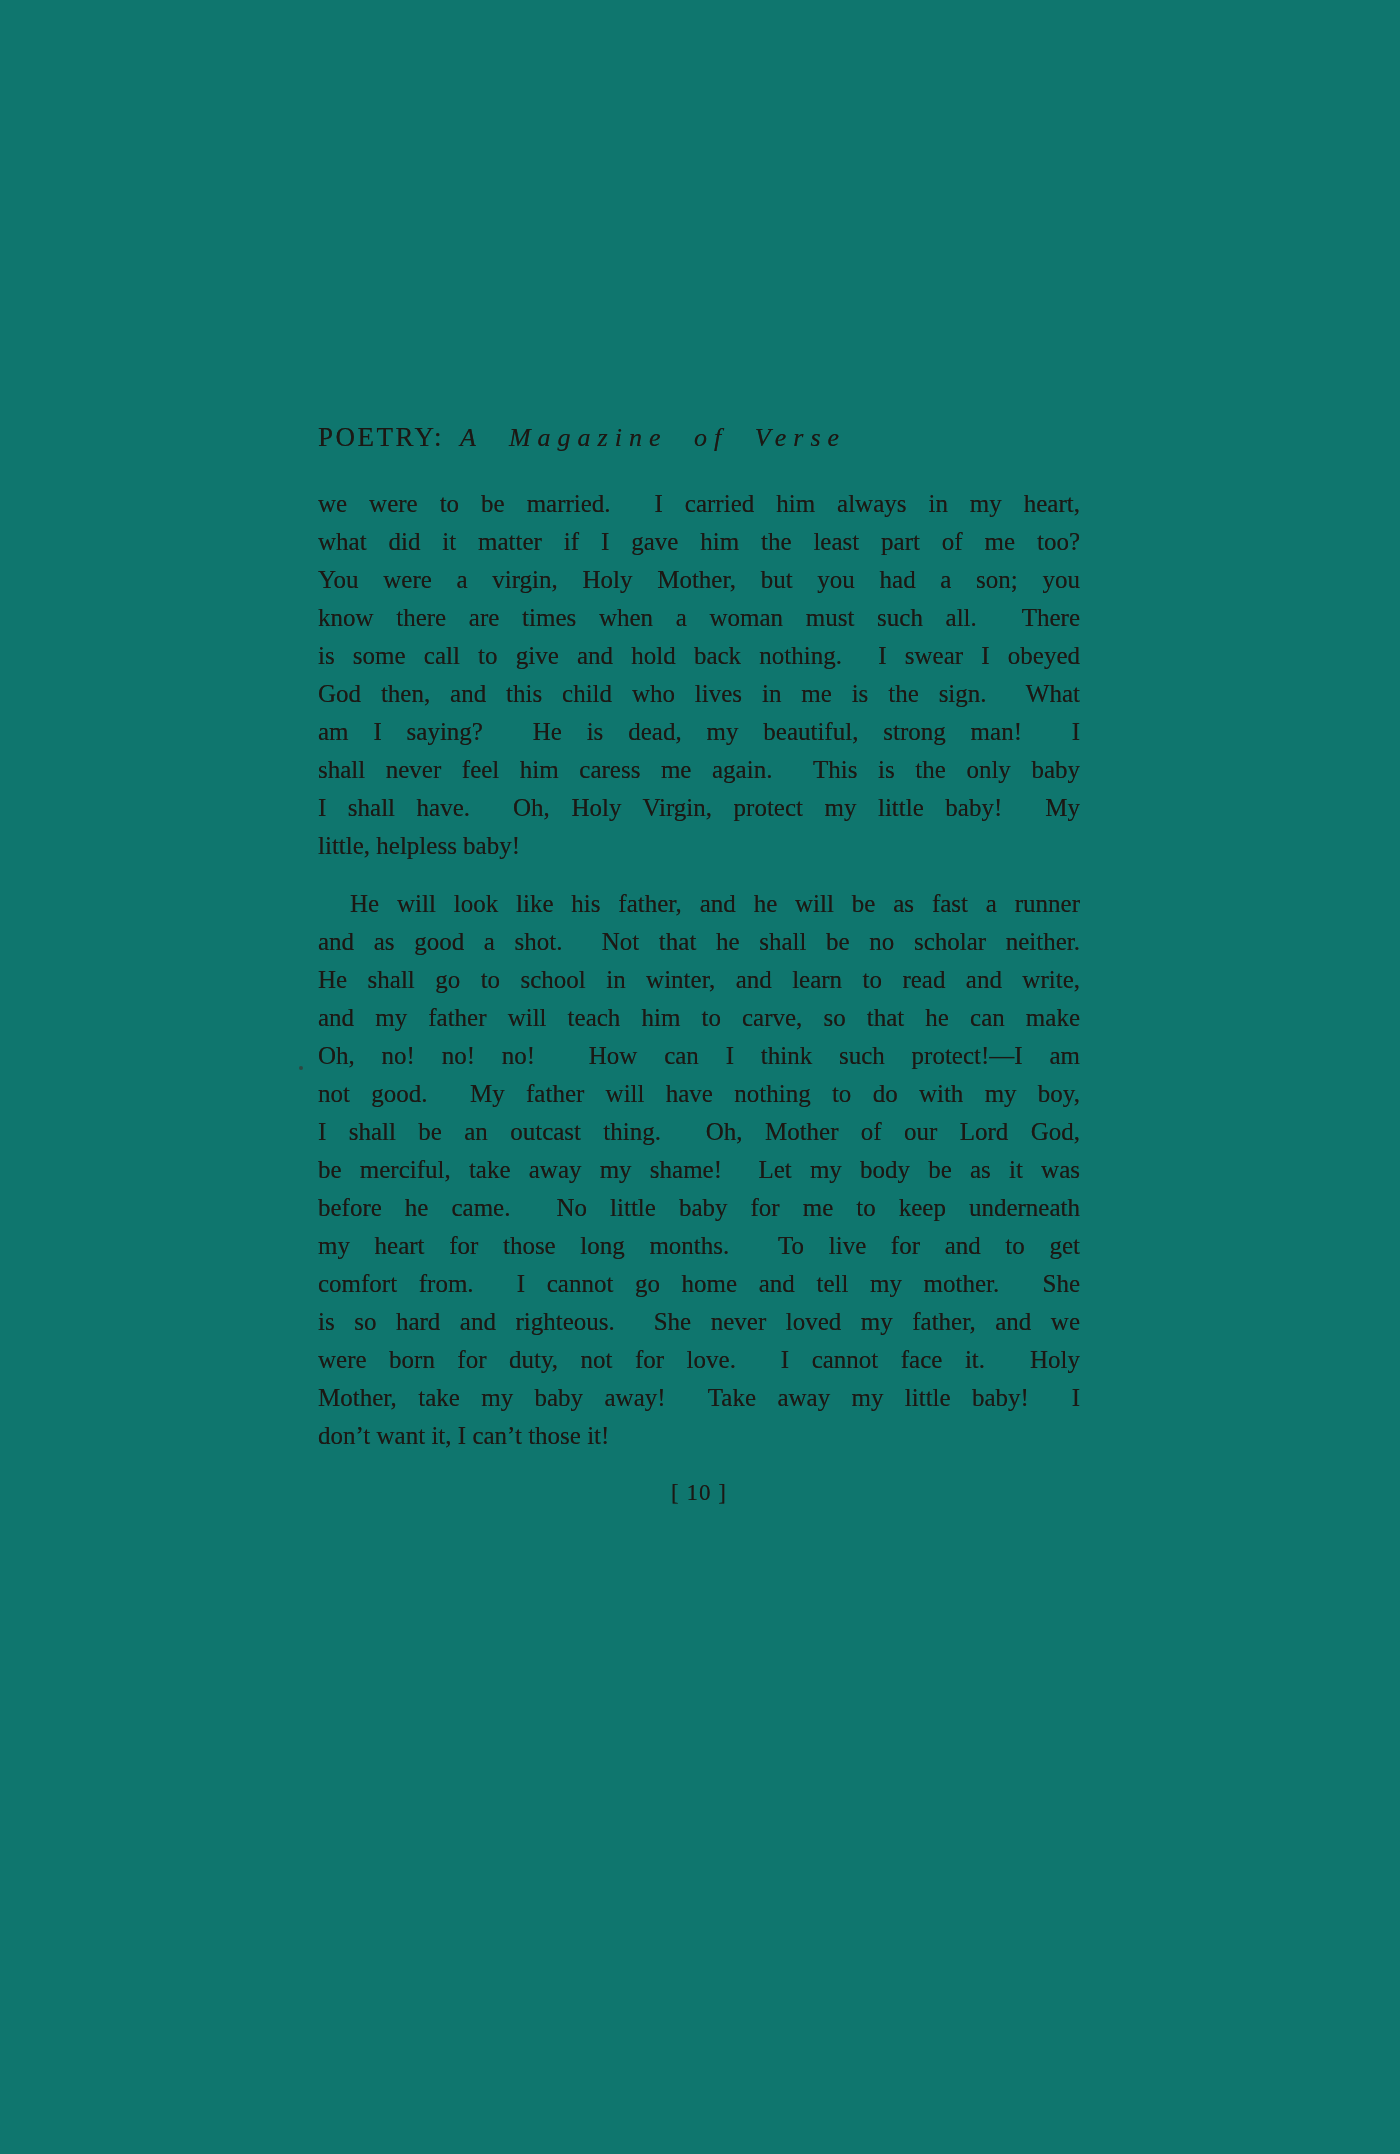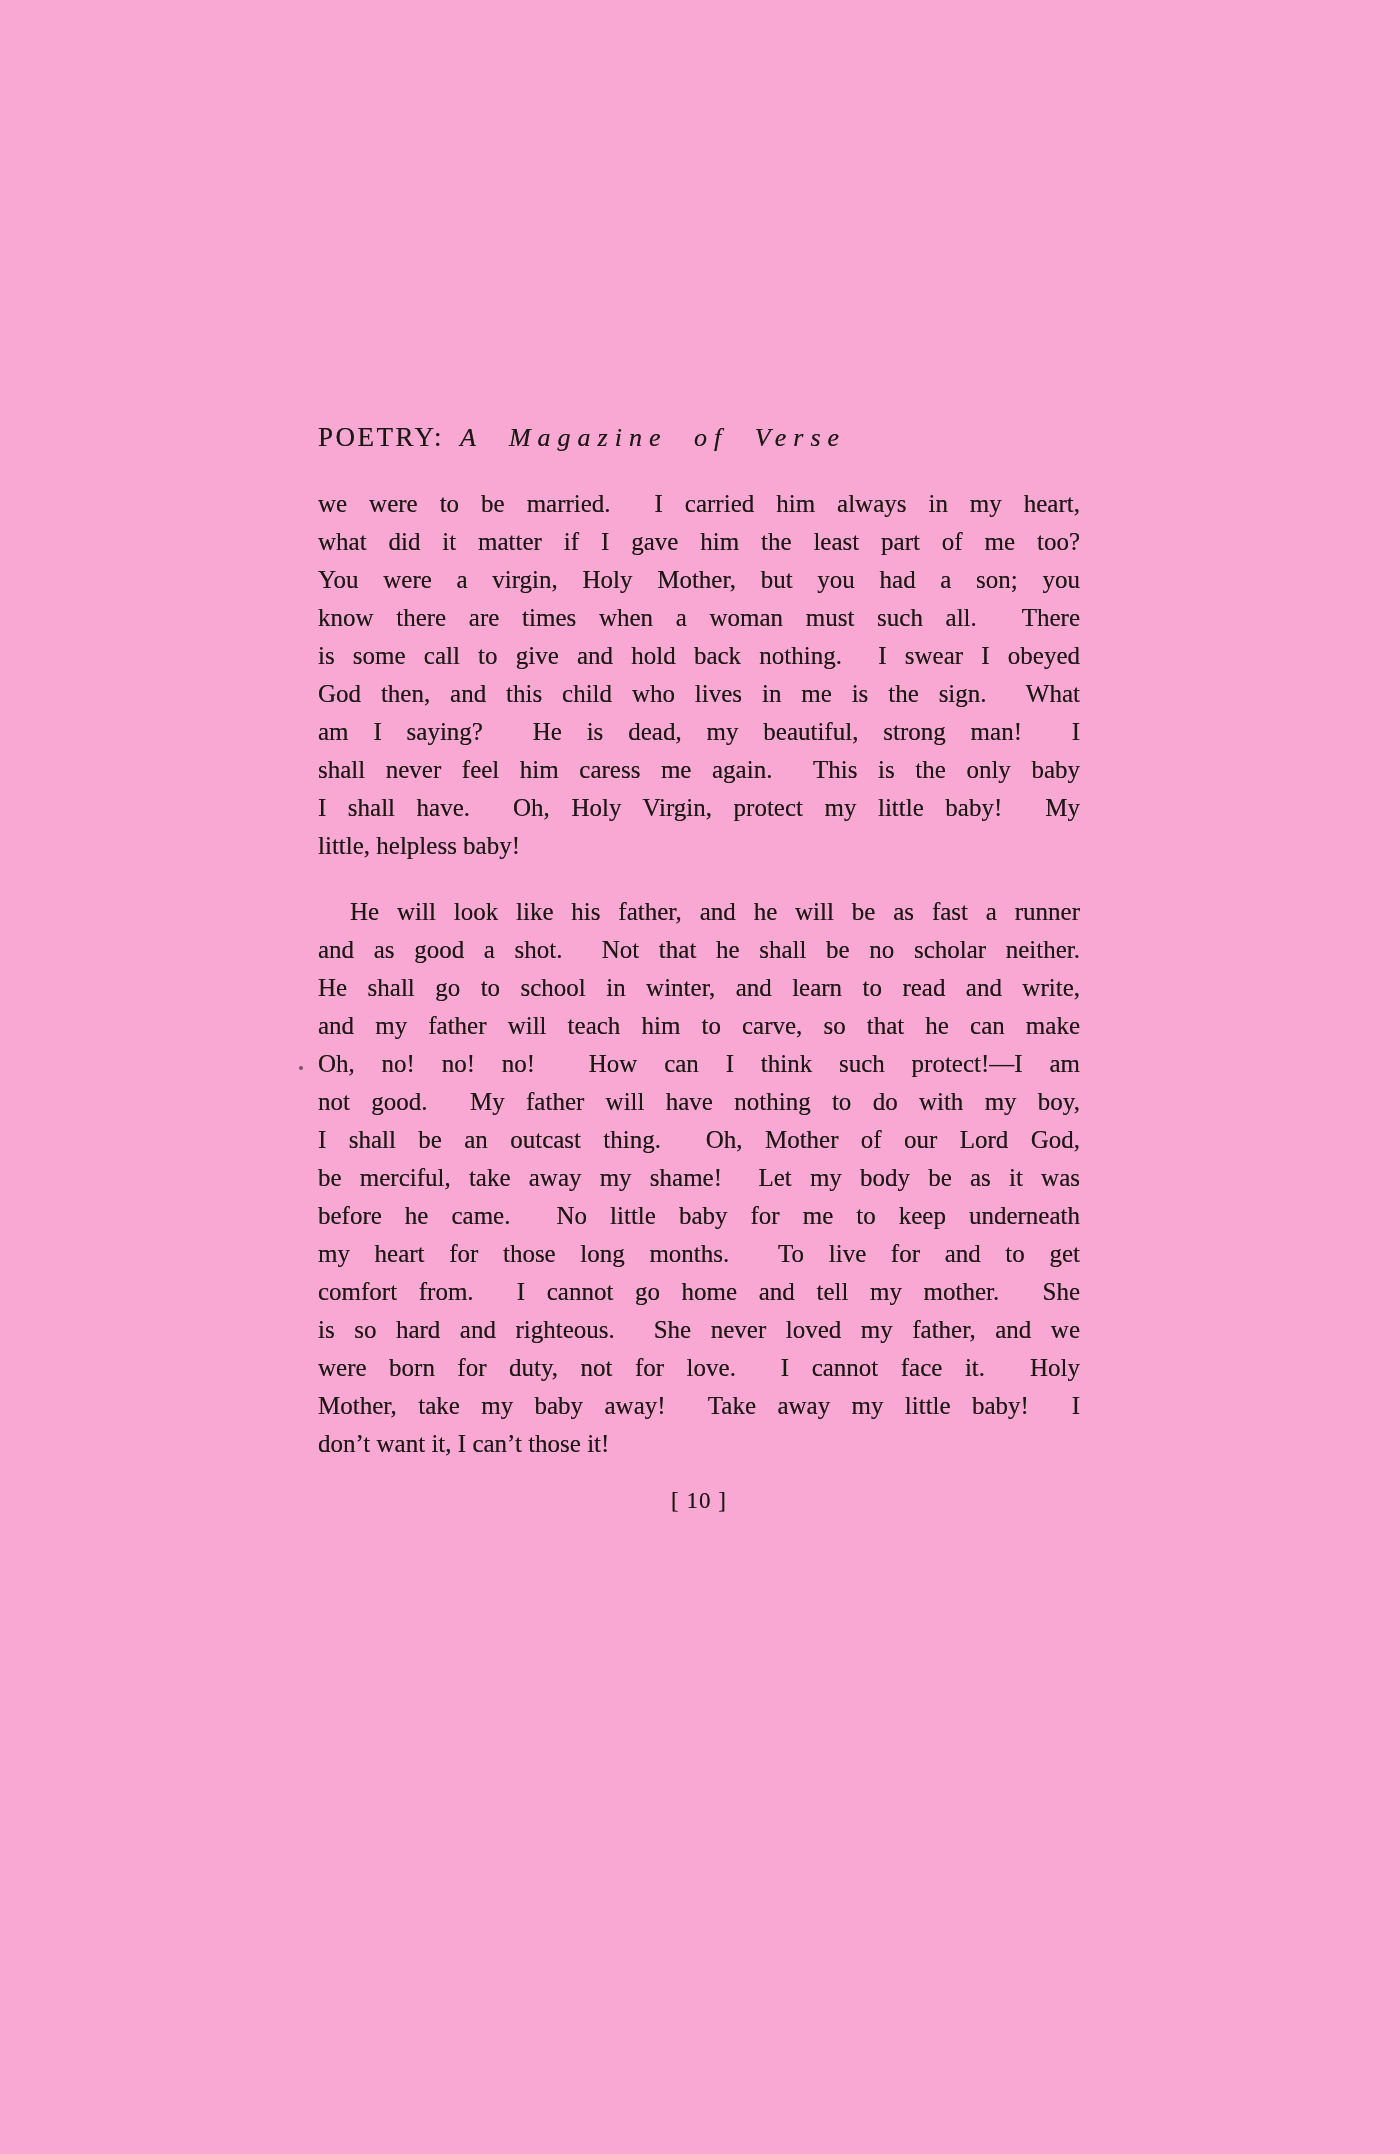--- a/index.html
+++ b/index.html
@@ -79,7 +79,7 @@
 </head>
 <body>
 
-<div class="sheet" style="background: #f9a8d4; color: rgb(28, 24, 20);">
+<div class="sheet" style="background: #0f766e; color: rgb(28, 24, 20);">
   <div class="content">
     <div class="running-header">
       <span class="journal">POETRY:</span><span class="mag-title">A Magazine of Verse</span>

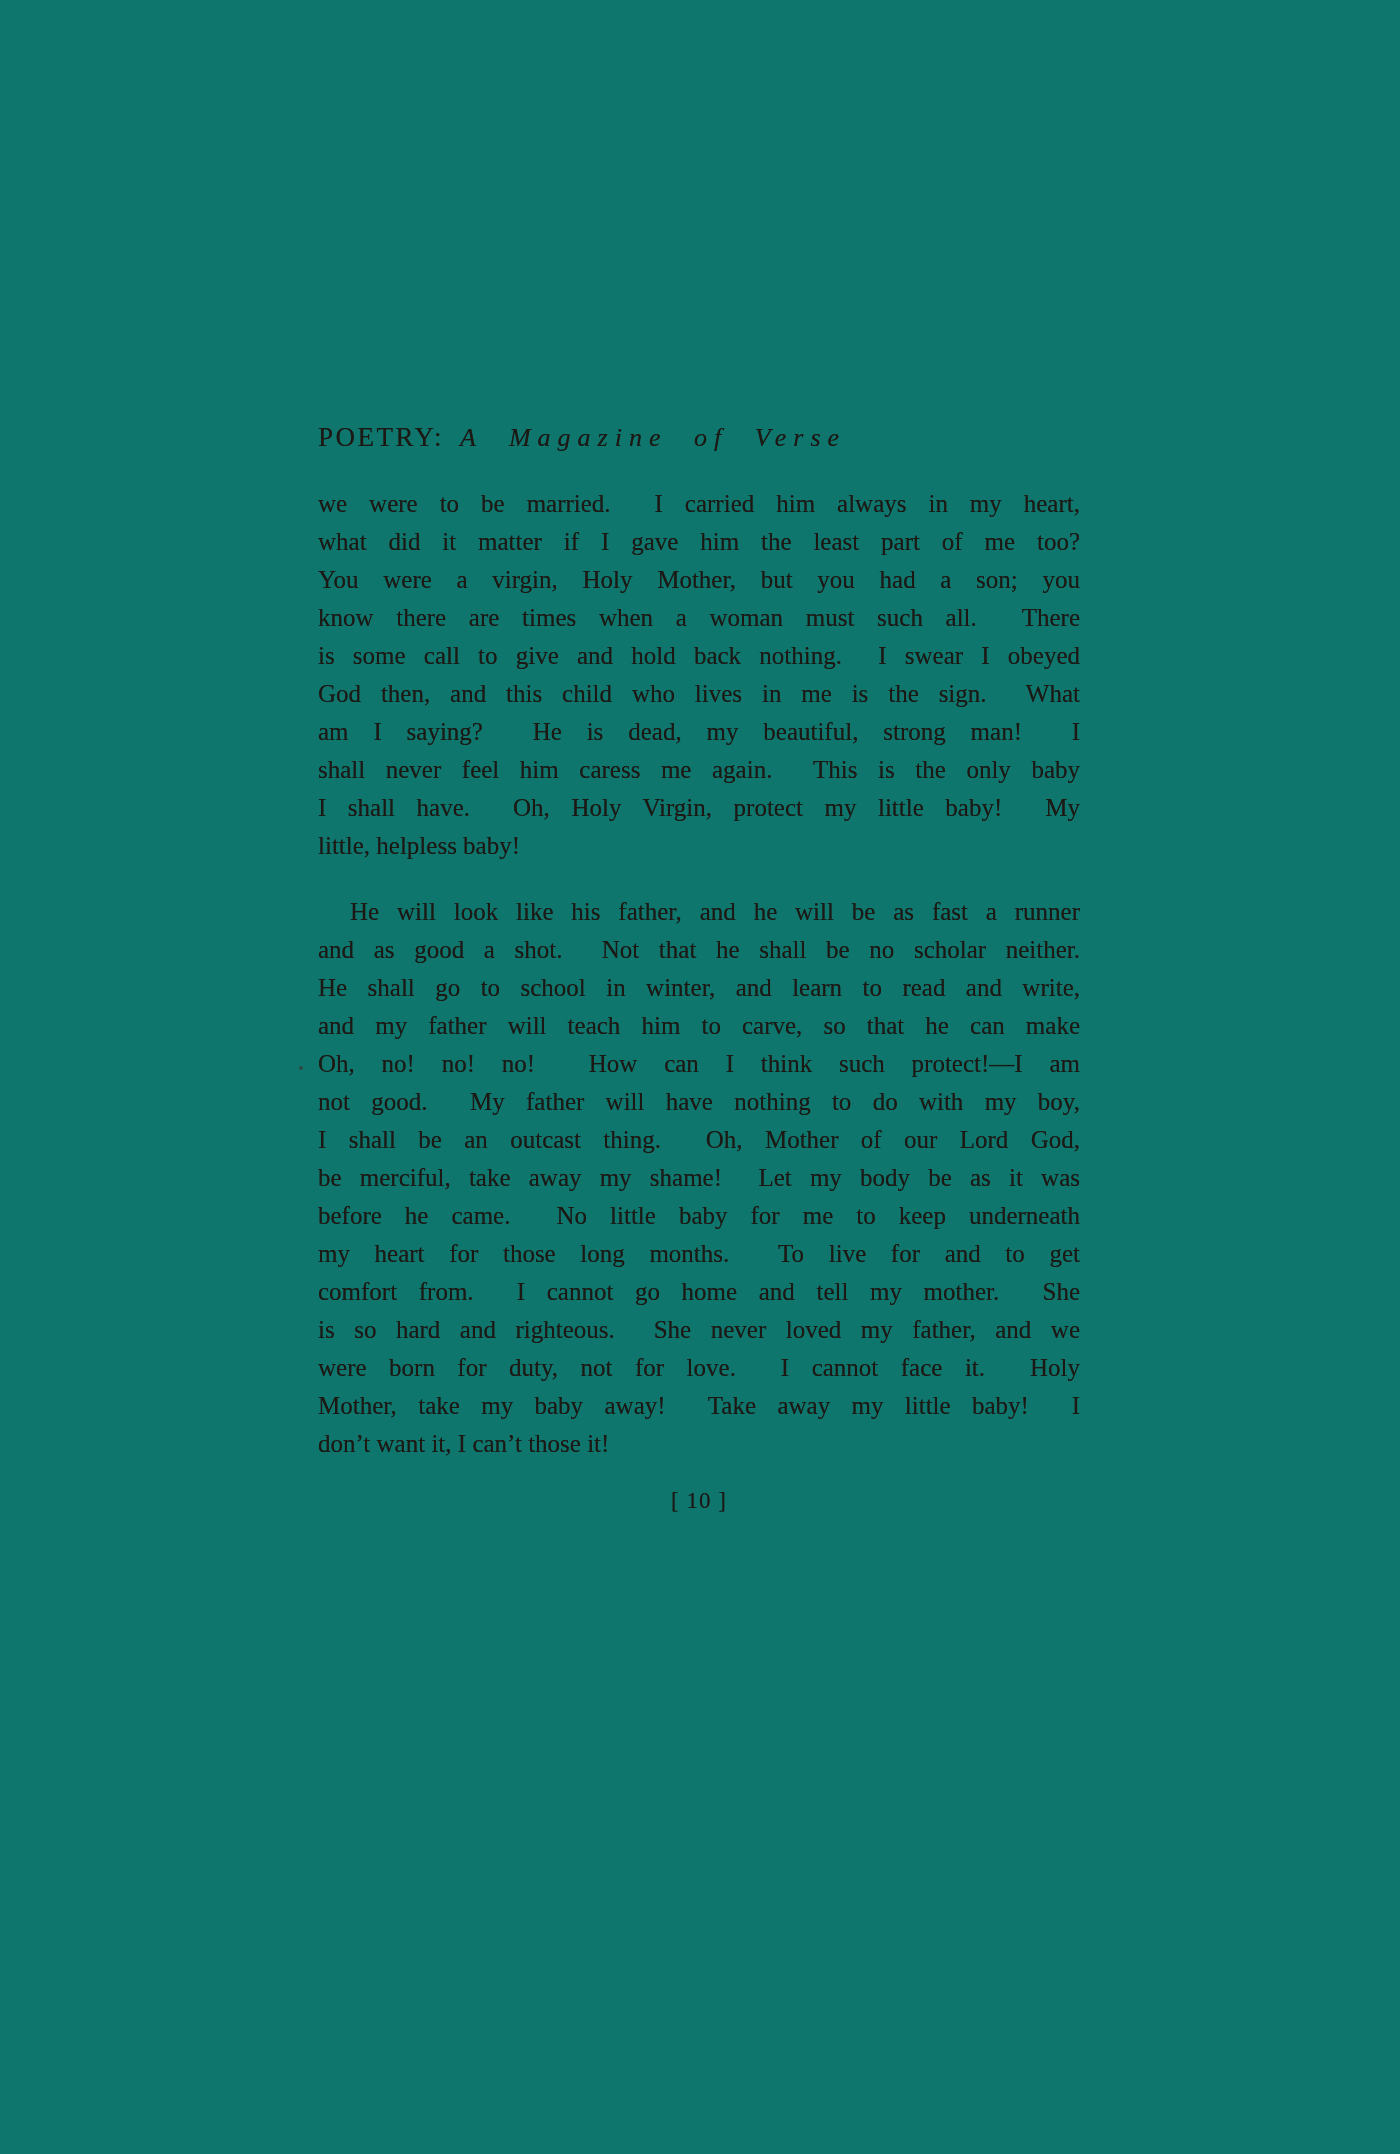--- a/index.html
+++ b/index.html
@@ -41,7 +41,7 @@
     margin-top: 26px;
   }
   .paragraph + .paragraph {
-    margin-top: 28px;
+    margin-top: 20px;
   }
   .text-line {
     font-size: 25px;

